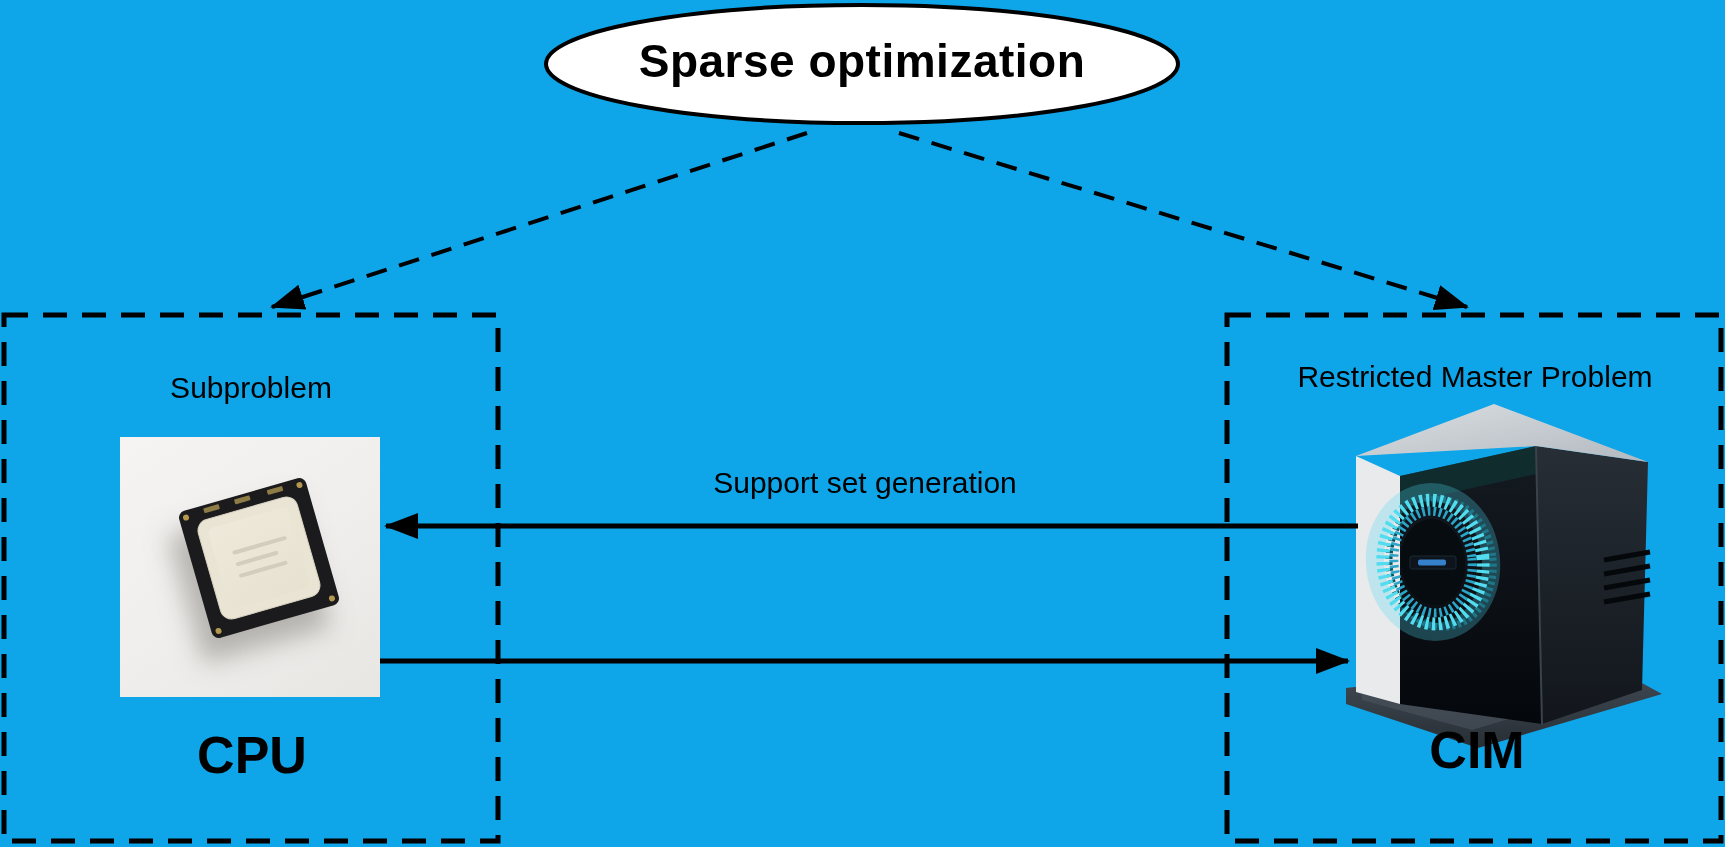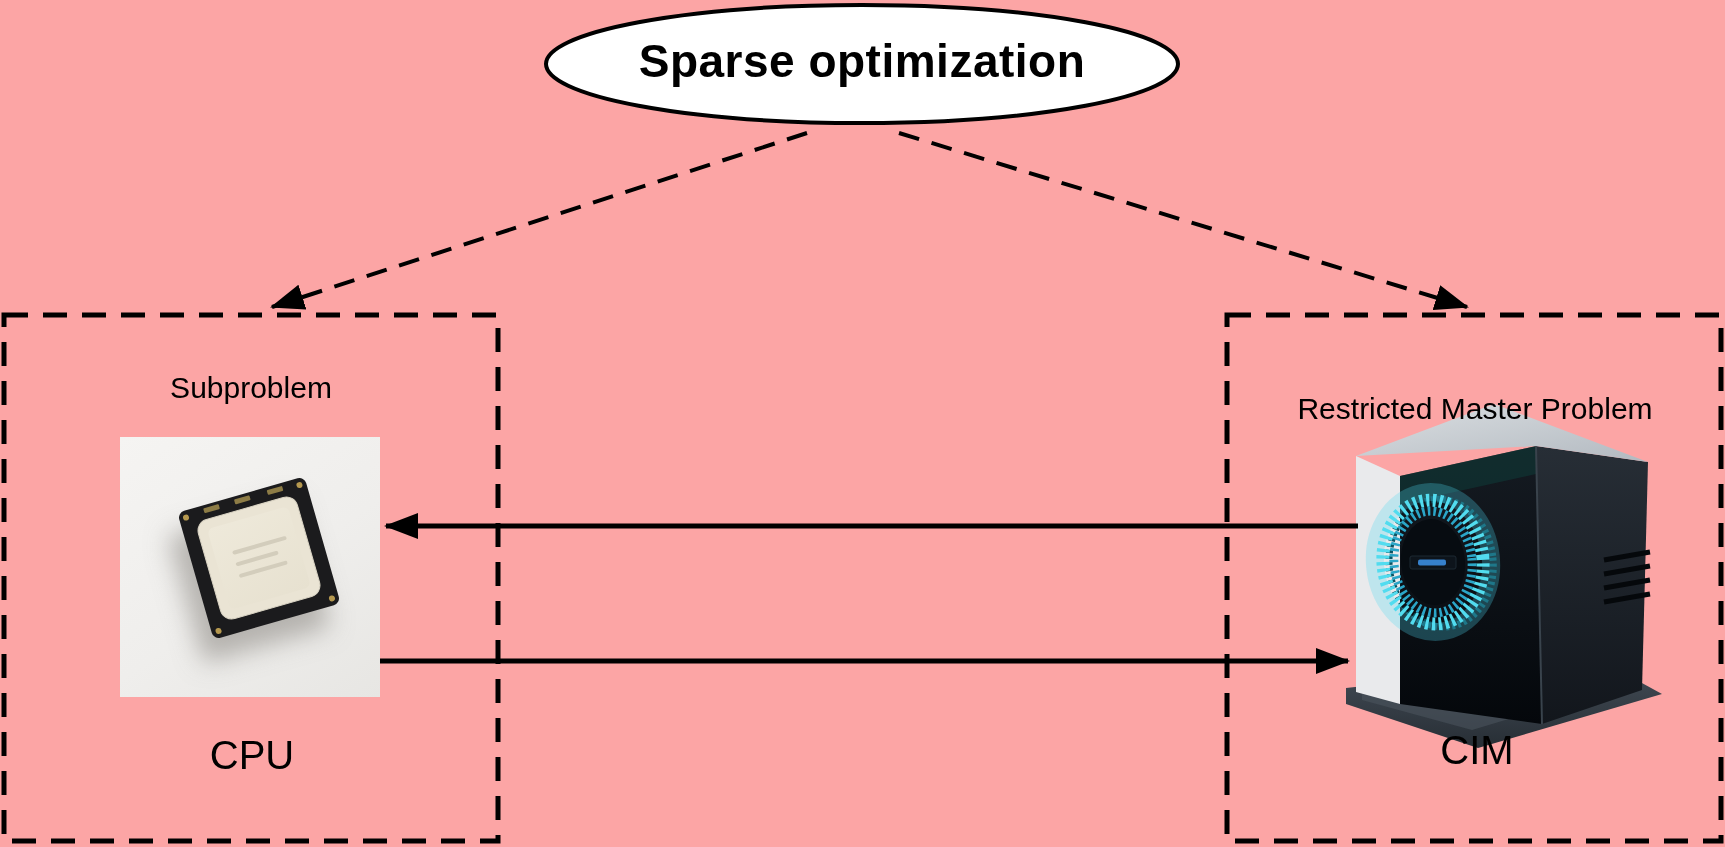--- a/index.html
+++ b/index.html
@@ -4,7 +4,7 @@
 <style>
   html,body{margin:0;padding:0;background:#ffffff;}
   #stage{
-    position:relative;width:1725px;height:847px;background:#fca5a5;overflow:hidden;
+    position:relative;width:1725px;height:847px;background:#0ea5e9;overflow:hidden;
     font-family:"Liberation Sans", sans-serif;color:#000;
   }
   #diagram-svg{position:absolute;left:0;top:0;}

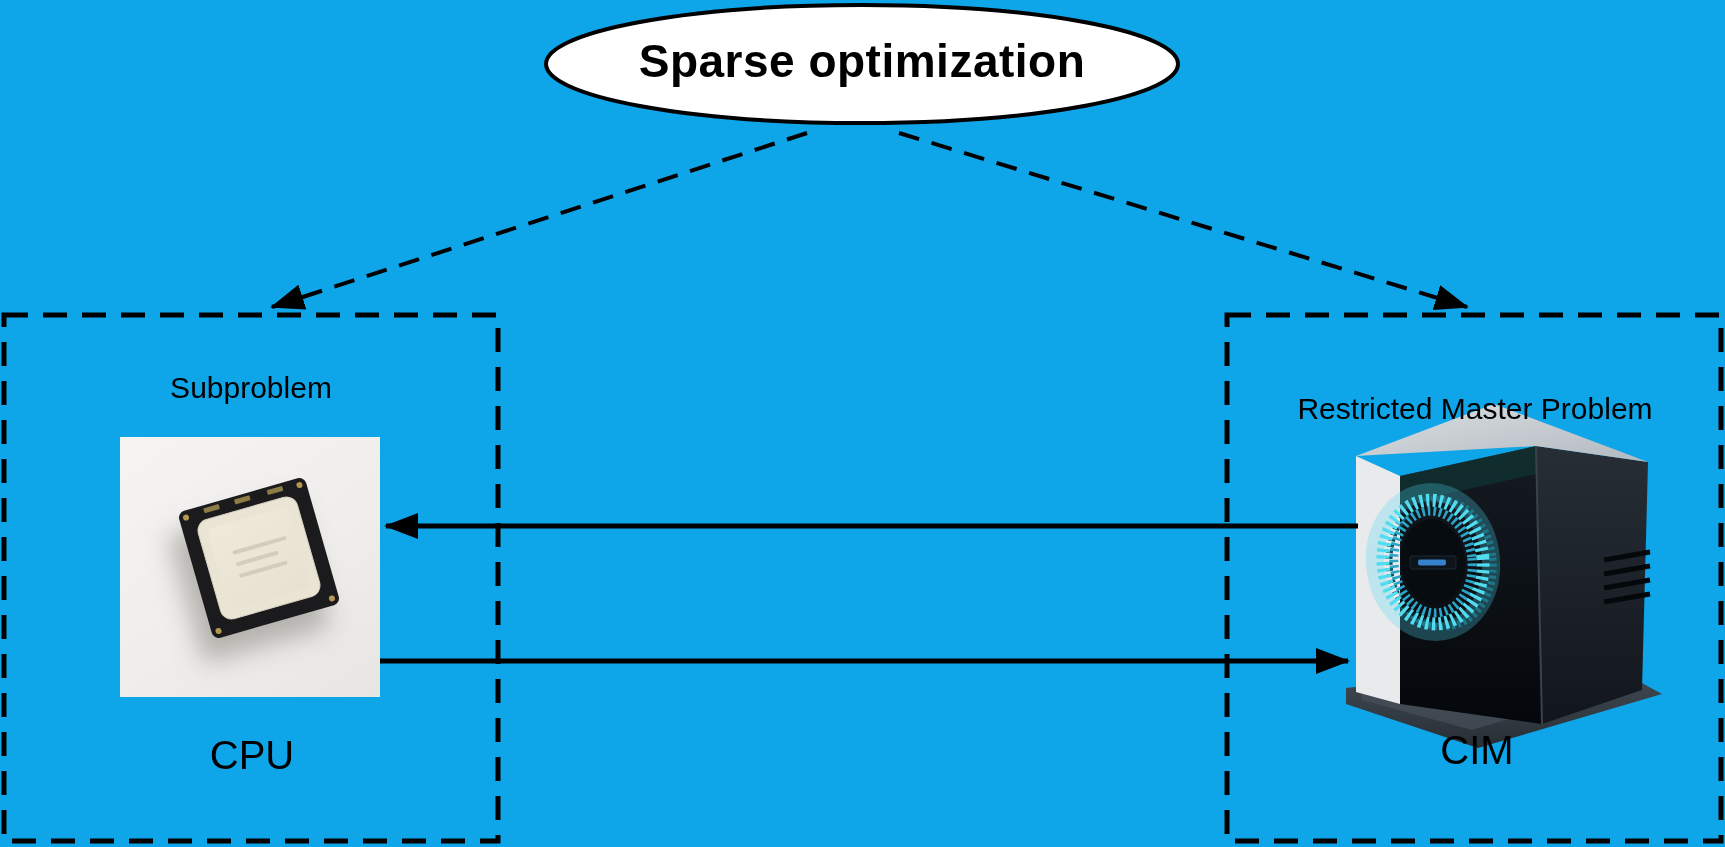--- a/index.html
+++ b/index.html
@@ -127,7 +127,7 @@
 
   <div class="lbl lbl-title" style="left:862px;top:61px;">Sparse optimization</div>
   <div class="lbl lbl-box" style="left:251px;top:388px;">Subproblem</div>
-  <div class="lbl lbl-box" style="left:1475px;top:377px;margin-top:32px;">Restricted Master Problem</div>
+  <div class="lbl lbl-box" style="left:1475px;top:377px;">Restricted Master Problem</div>
   <div class="lbl lbl-caption" style="left:252px;top:755px;">CPU</div>
   <div class="lbl lbl-caption" style="left:1477px;top:750px;">CIM</div>
 

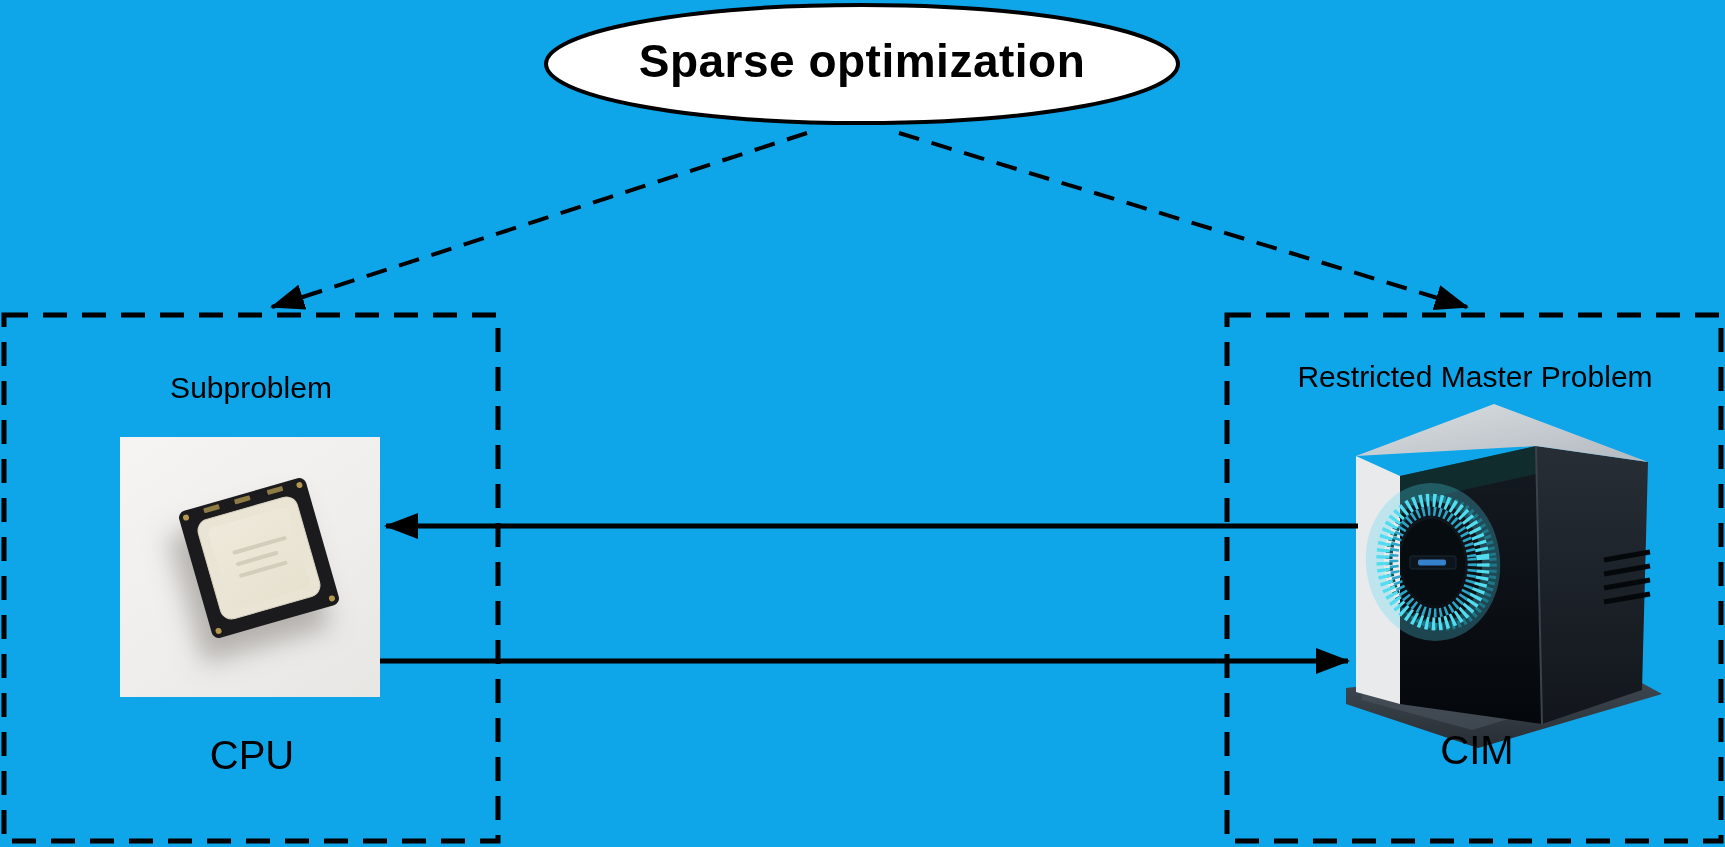--- a/index.html
+++ b/index.html
@@ -128,6 +128,7 @@
   <div class="lbl lbl-title" style="left:862px;top:61px;">Sparse optimization</div>
   <div class="lbl lbl-box" style="left:251px;top:388px;">Subproblem</div>
   <div class="lbl lbl-box" style="left:1475px;top:377px;">Restricted Master Problem</div>
+  <div class="lbl lbl-arrow" style="left:865px;top:483px;">Support set generation</div>
   <div class="lbl lbl-caption" style="left:252px;top:755px;">CPU</div>
   <div class="lbl lbl-caption" style="left:1477px;top:750px;">CIM</div>
 

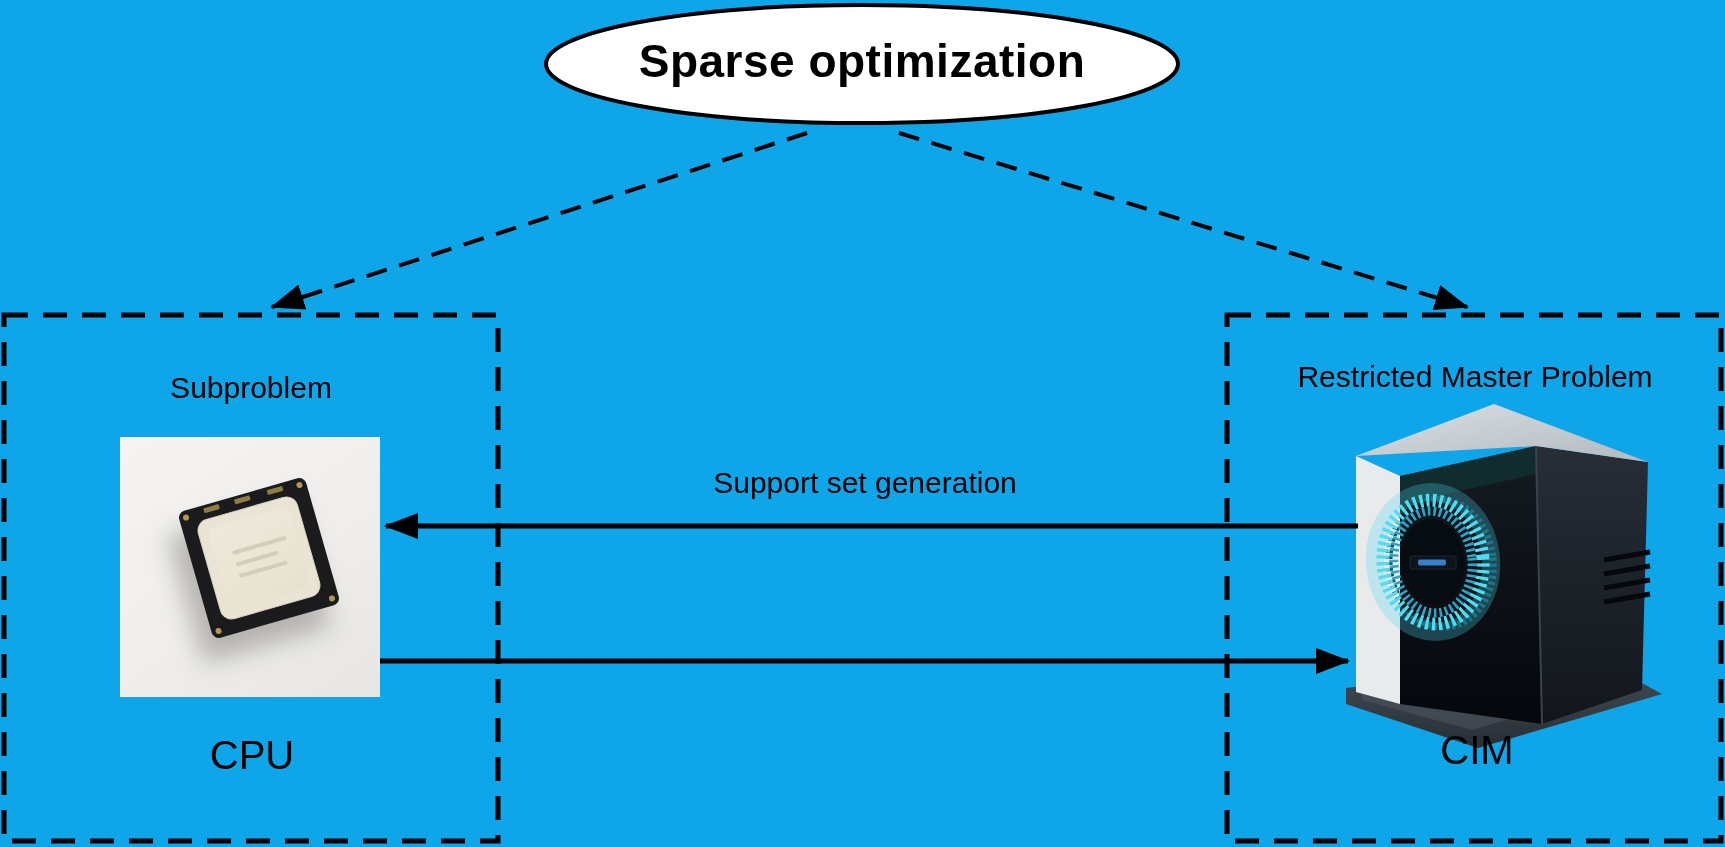--- a/index.html
+++ b/index.html
@@ -12,7 +12,7 @@
   .lbl-title{font-size:46px;font-weight:bold;letter-spacing:.5px;}
   .lbl-box{font-size:30px;text-align:center;}
   .lbl-arrow{font-size:30px;}
-  .lbl-caption{font-size:40px;}
+  .lbl-caption{font-size:52px;font-weight:bold;}
 
   
   .cpu-photo{

